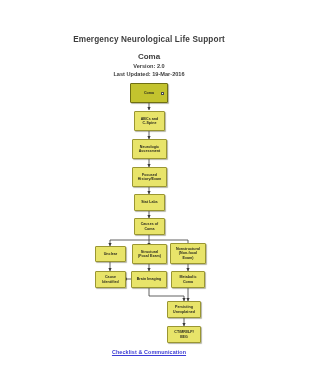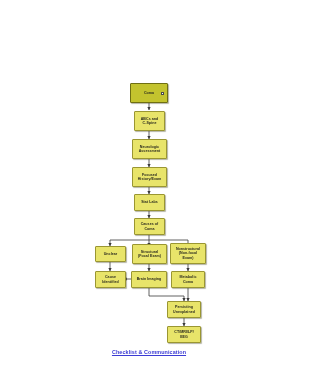--- a/index.html
+++ b/index.html
@@ -150,6 +150,12 @@
 
 <div class="page">
 
+  <div class="header">
+    <div class="doc-title">Emergency Neurological Life Support</div>
+    <div class="doc-subtitle">Coma</div>
+    <div class="doc-version">Version: 2.0</div>
+    <div class="doc-updated">Last Updated: 19-Mar-2016</div>
+  </div>
 
   <div class="flow">
 

